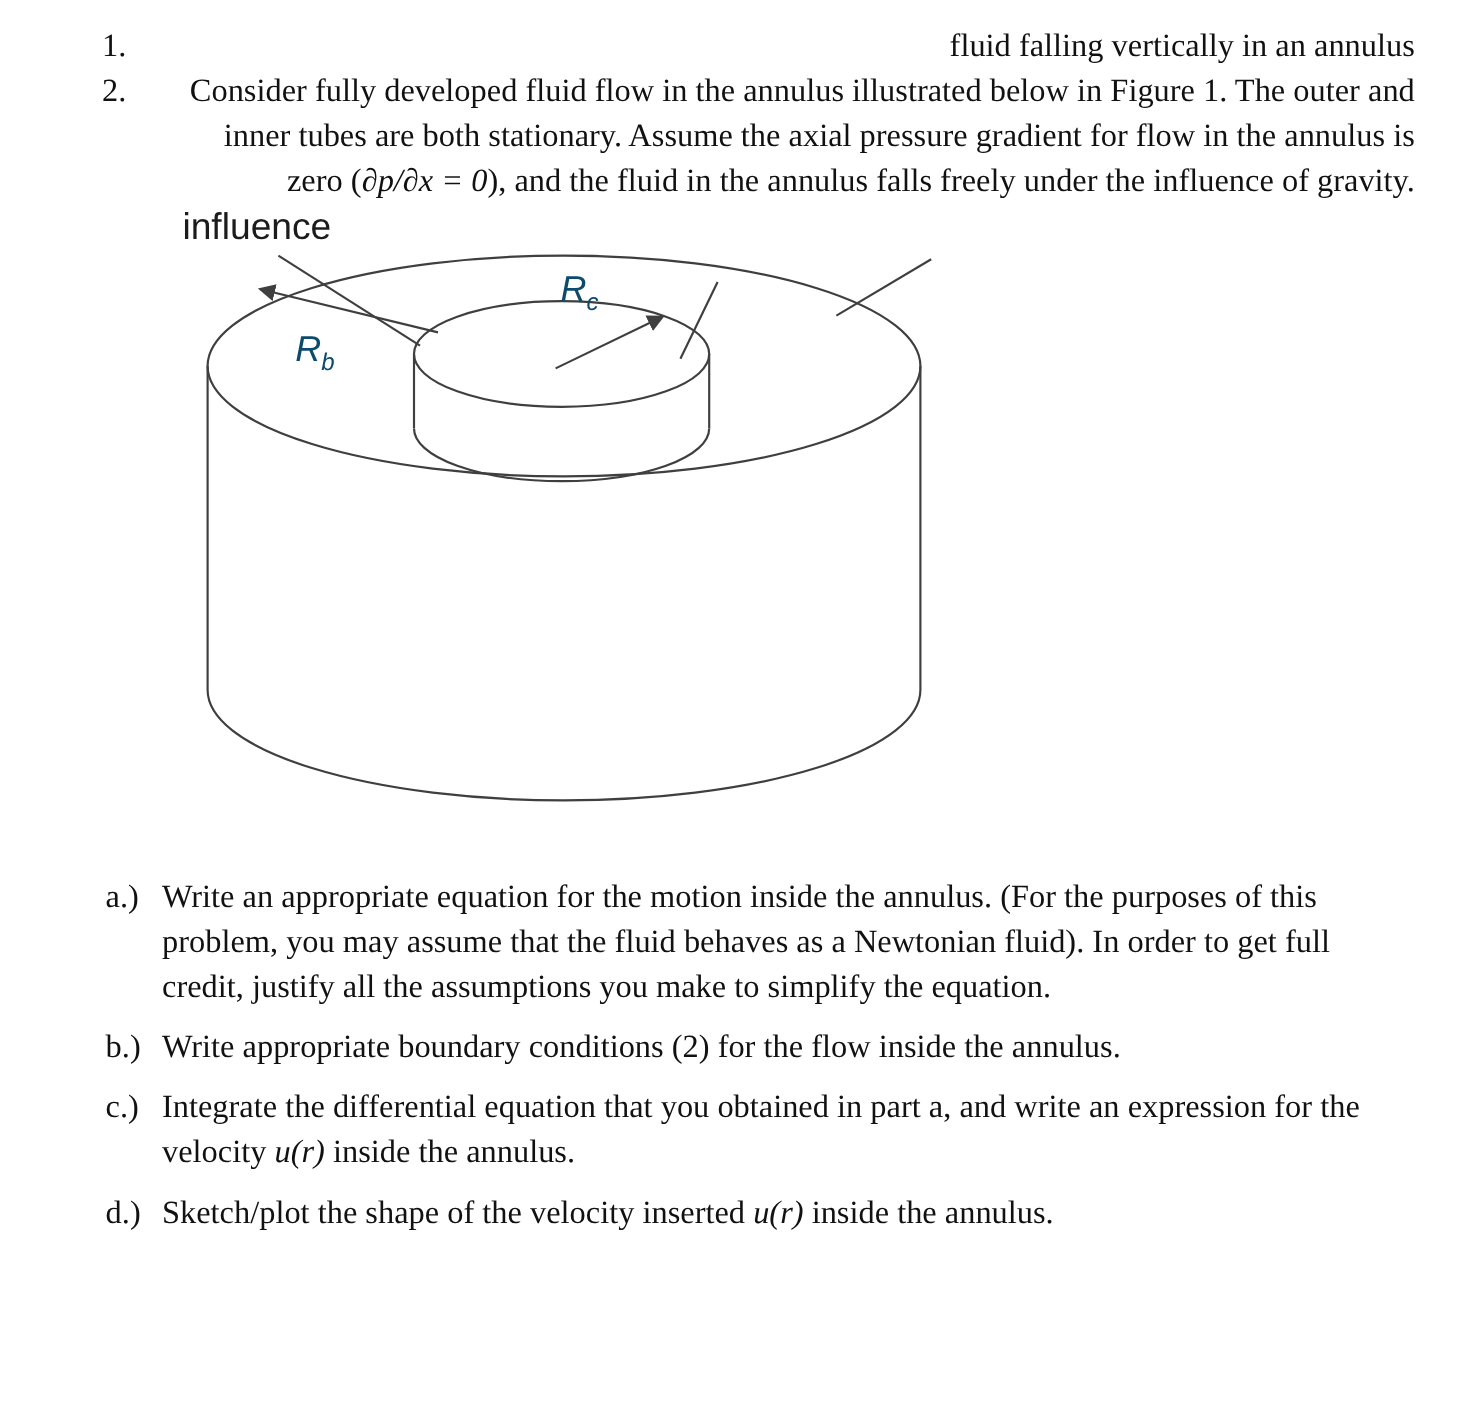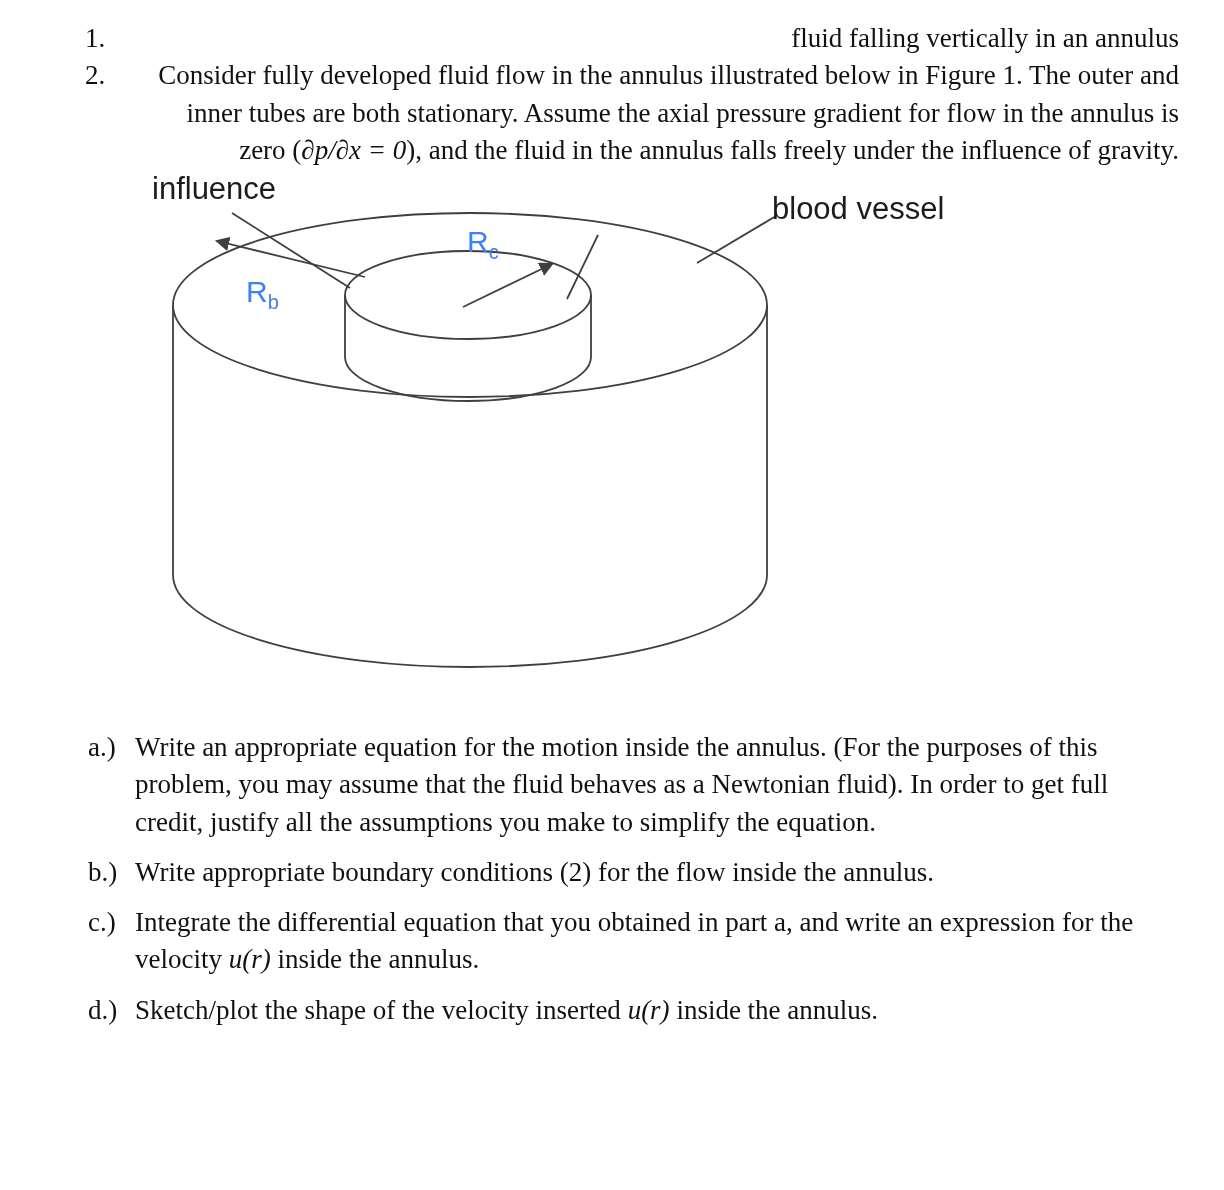--- a/index.html
+++ b/index.html
@@ -109,7 +109,6 @@
 
     <div class="fig-label" style="left:72px; top:-4px;">influence</div>
 
-    <div class="fig-label" style="left:692px; top:16px;">blood vessel</div>
 
     <div class="r-label" style="left:387px; top:50px;"><span>R</span><span class="sub">c</span></div>
 

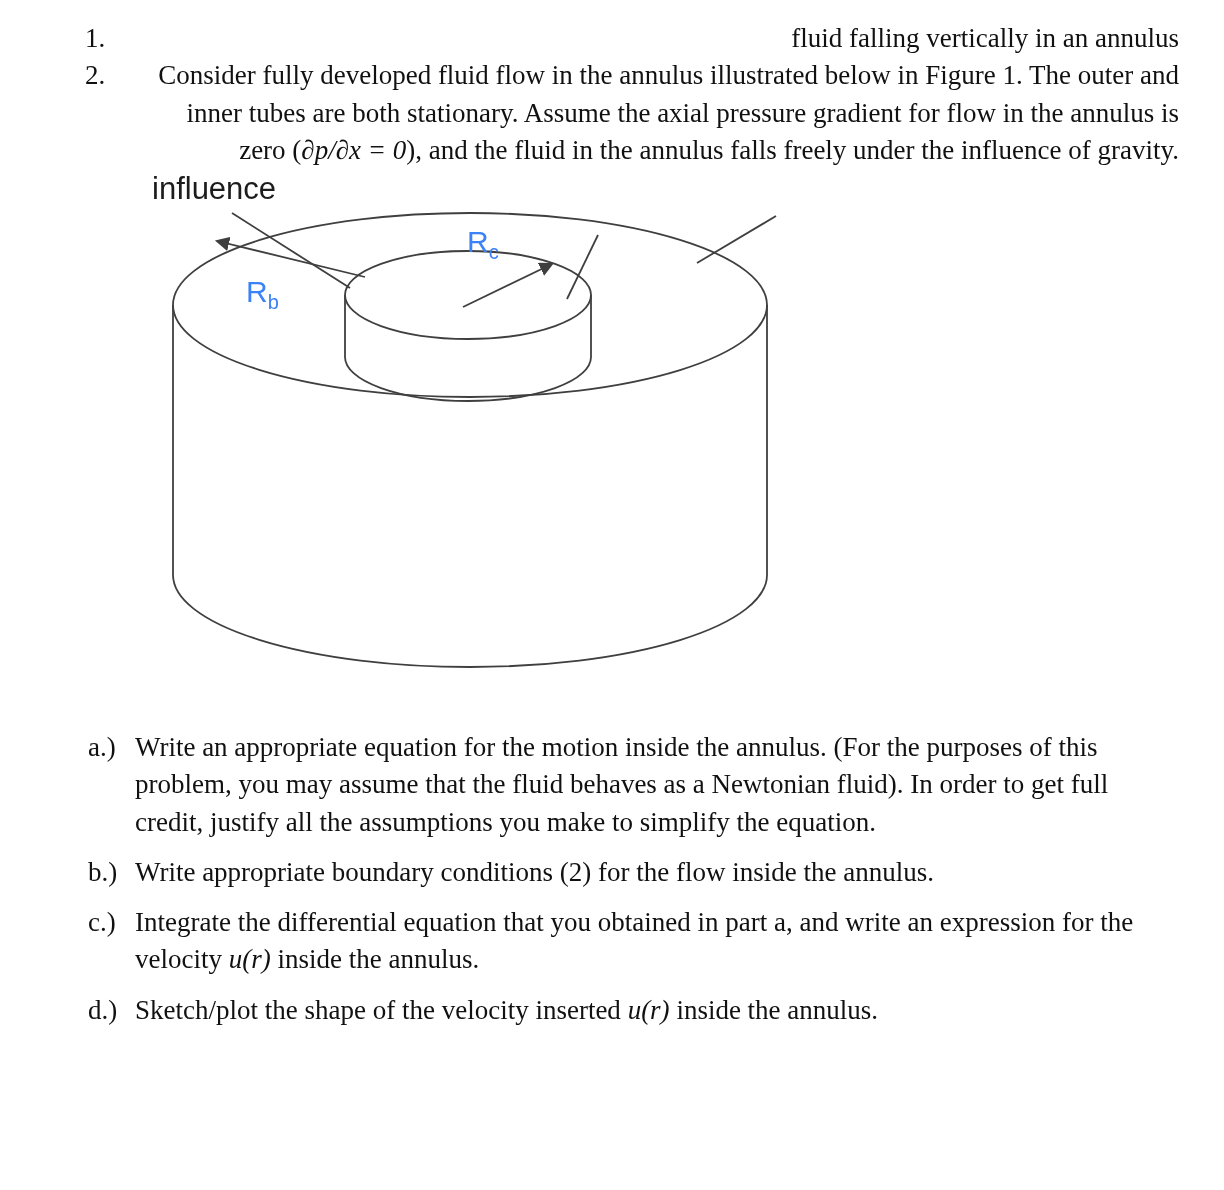--- a/index.html
+++ b/index.html
@@ -40,7 +40,8 @@
     position: absolute;
     font-family: "Liberation Sans", sans-serif;
     font-size: 30px;
-    color: #3b82f6;
+    color: #0c4a6e;
+    font-style: italic;
   }
   .r-label .sub { font-size: 20px; vertical-align: -7px; }
 

